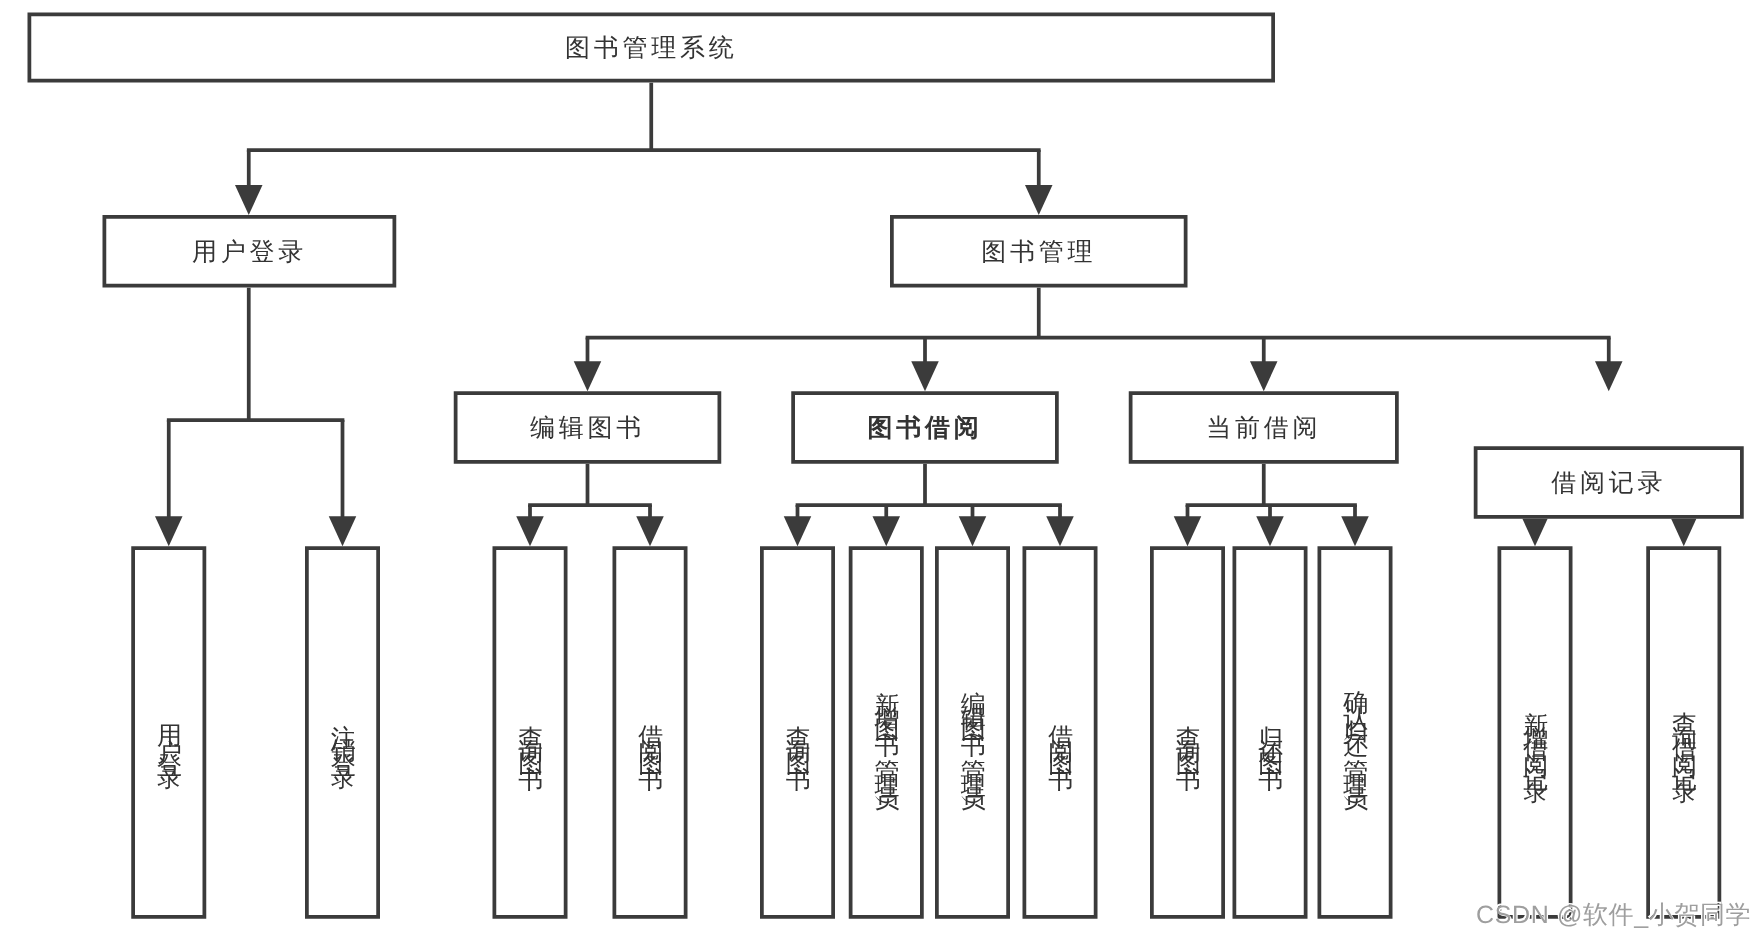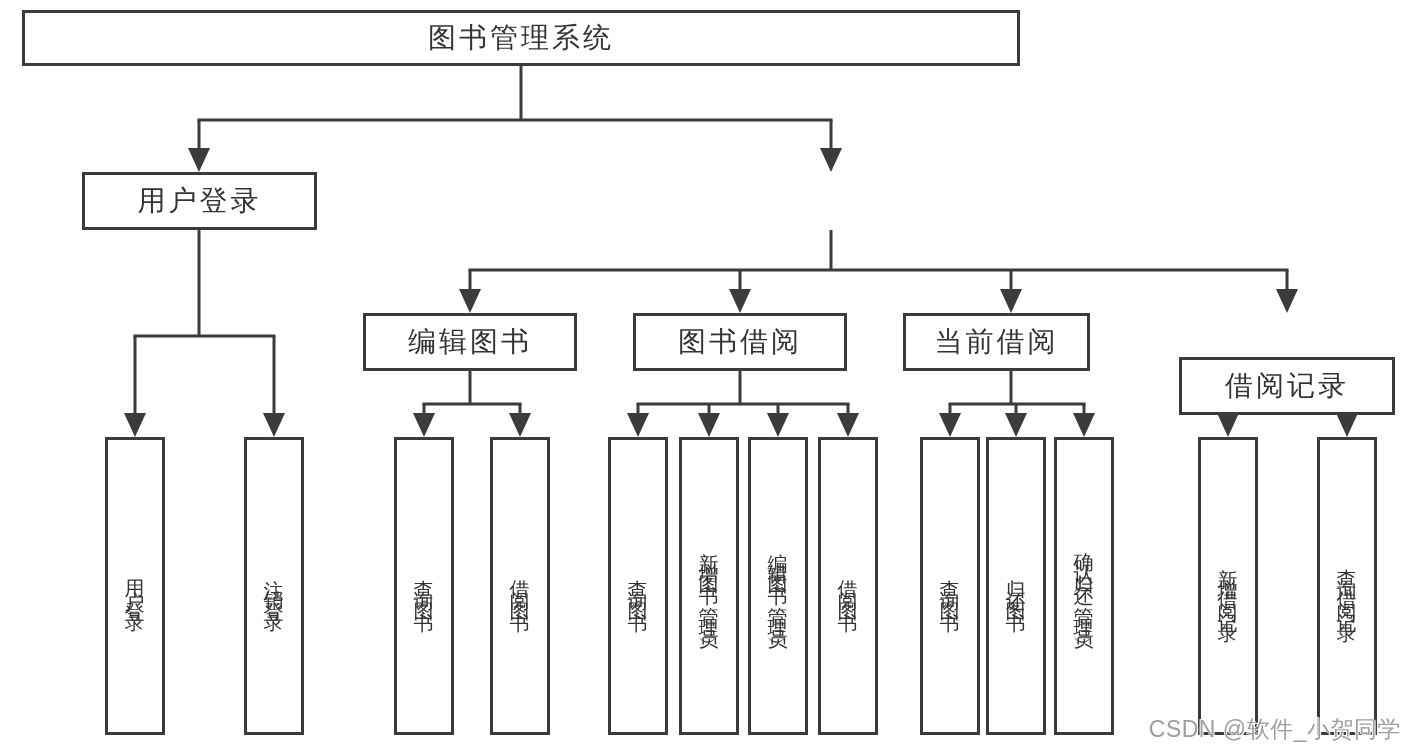--- a/index.html
+++ b/index.html
@@ -19,7 +19,7 @@
     border:3px solid #3b3b3b;
     background:#ffffff;
     display:flex; align-items:center; justify-content:center;
-    font-size:28px; letter-spacing:3px;
+    font-size:20px; letter-spacing:3px;
     color:#333333;
     white-space:nowrap;
     text-align:right;

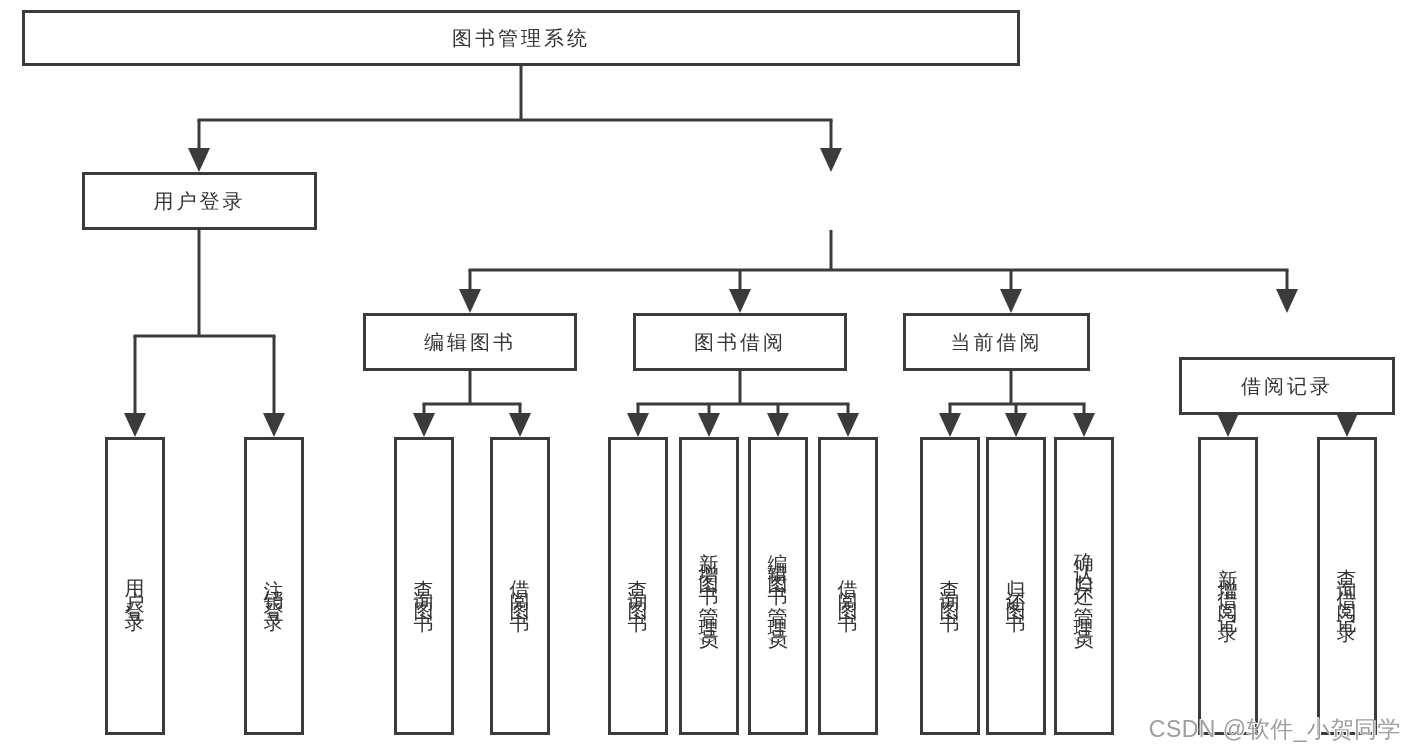--- a/index.html
+++ b/index.html
@@ -116,6 +116,7 @@
   <div class="node root">图书管理系统</div>
 
   <div class="node hnode" style="left:82px;top:172px;width:235px;">用户登录</div>
+  <div class="node hnode" style="left:712px;top:172px;width:238px;">图书管理</div>
 
   <div class="node" style="left:363px;top:313px;width:214px;height:58px;">编辑图书</div>
   <div class="node" style="left:633px;top:313px;width:214px;height:58px;">图书借阅</div>

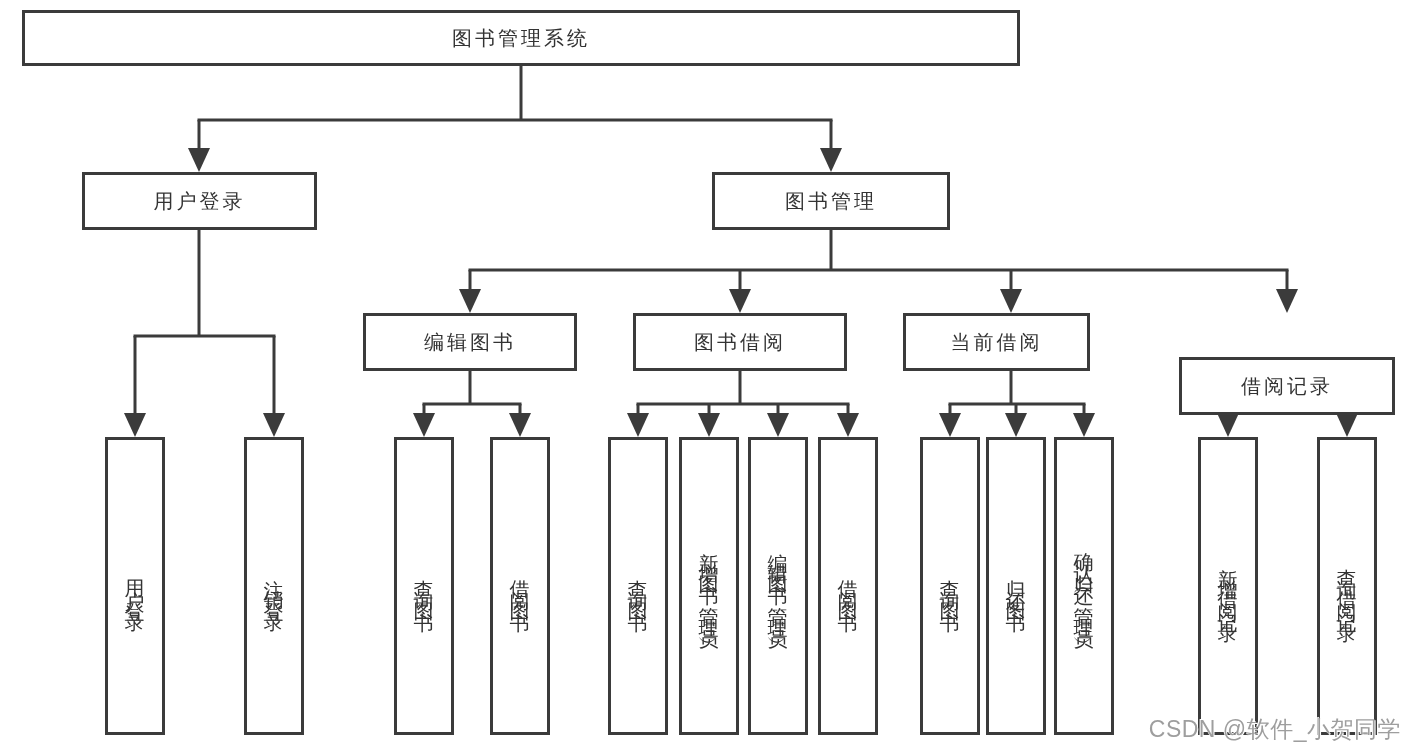--- a/index.html
+++ b/index.html
@@ -119,7 +119,7 @@
   <div class="node hnode" style="left:712px;top:172px;width:238px;">图书管理</div>
 
   <div class="node" style="left:363px;top:313px;width:214px;height:58px;">编辑图书</div>
-  <div class="node" style="left:633px;top:313px;width:214px;height:58px;">图书借阅</div>
+  <div class="node" style="left:633px;top:313px;width:214px;height:58px;font-weight:bold;">图书借阅</div>
   <div class="node" style="left:903px;top:313px;width:187px;height:58px;">当前借阅</div>
   <div class="node" style="left:1179px;top:313px;width:216px;height:58px;margin-top:44px;">借阅记录</div>
 

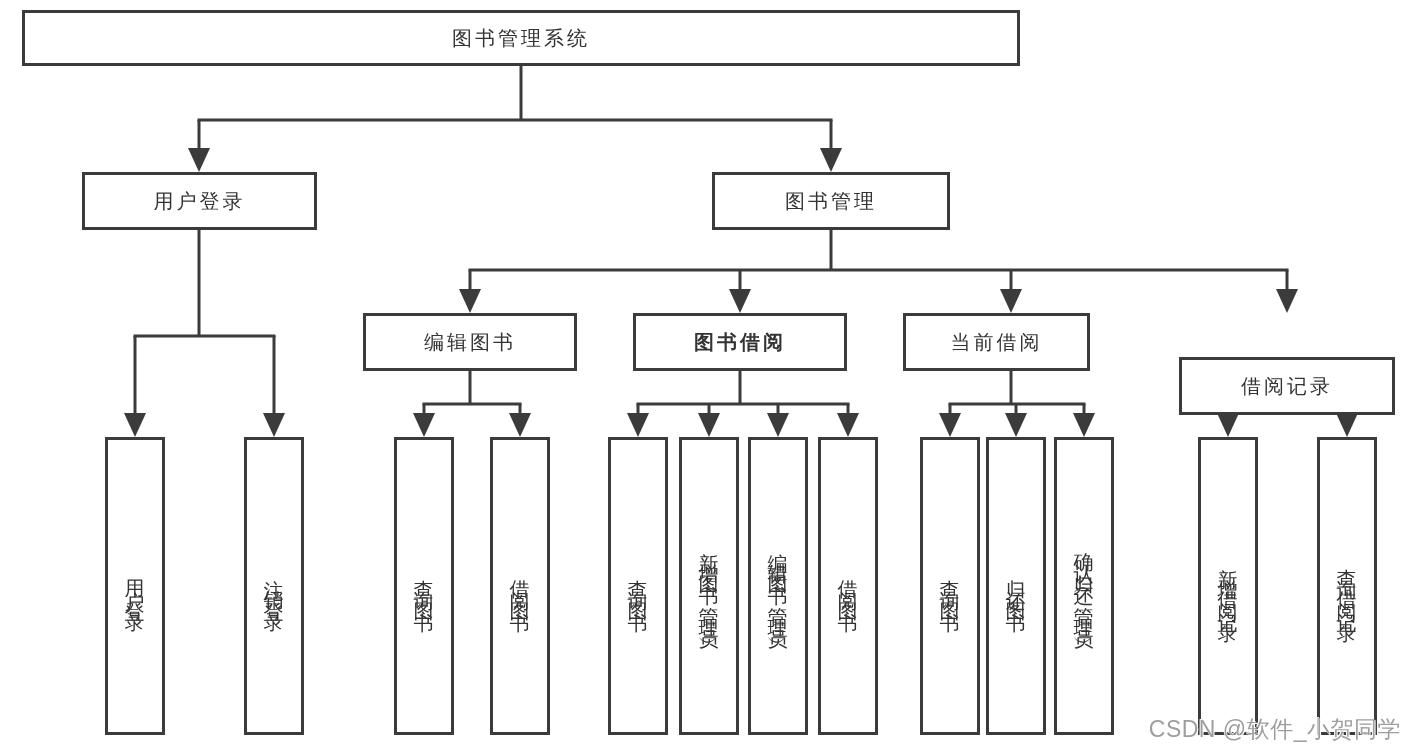--- a/index.html
+++ b/index.html
@@ -120,7 +120,7 @@
 
   <div class="node" style="left:363px;top:313px;width:214px;height:58px;">编辑图书</div>
   <div class="node" style="left:633px;top:313px;width:214px;height:58px;font-weight:bold;">图书借阅</div>
-  <div class="node" style="left:903px;top:313px;width:187px;height:58px;">当前借阅</div>
+  <div class="node" style="left:903px;top:313px;width:216px;height:58px;">当前借阅</div>
   <div class="node" style="left:1179px;top:313px;width:216px;height:58px;margin-top:44px;">借阅记录</div>
 
   <div class="vnode" style="left:105px;">用户登录</div>

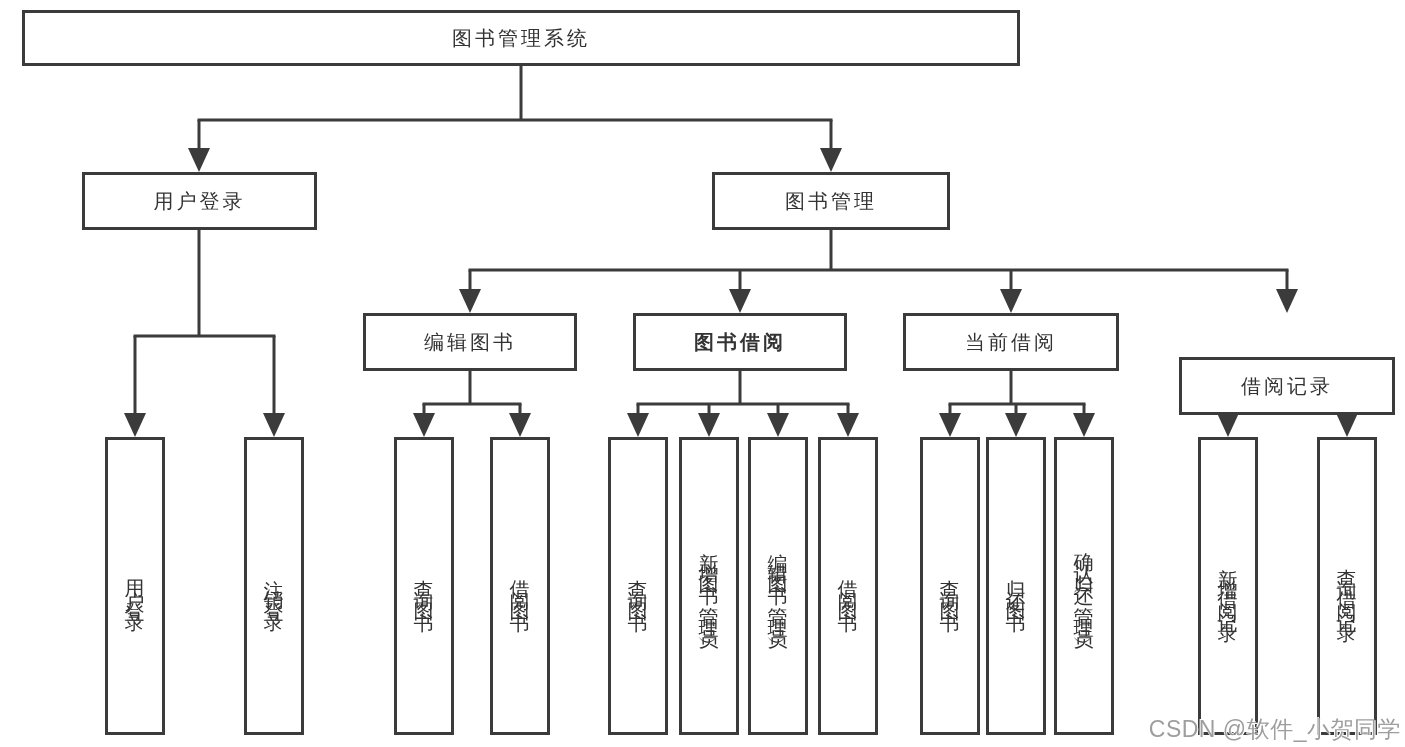--- a/index.html
+++ b/index.html
@@ -41,7 +41,7 @@
   .watermark {
     position:absolute; z-index:3;
     right:4px; bottom:2px;
-    font-size:23px; letter-spacing:0.5px;
+    font-size:20px; letter-spacing:0.5px;
     color:#9e9e9e;
     text-shadow:1px 1px 0 #ffffff, -1px -1px 0 #ffffff;
   }

